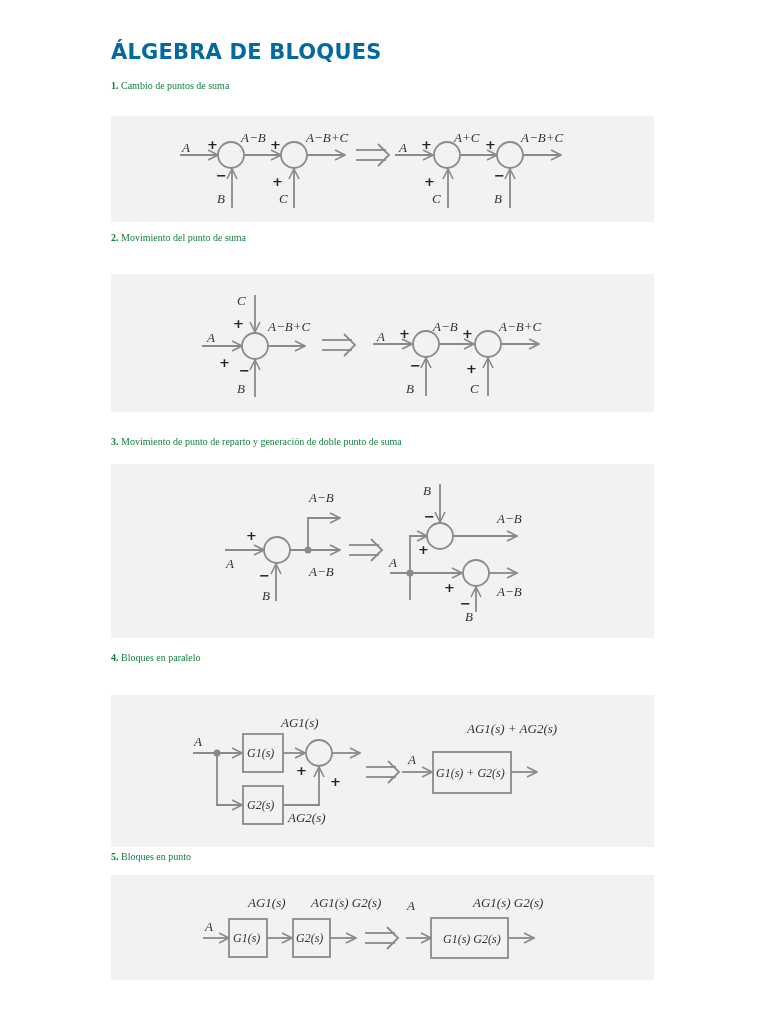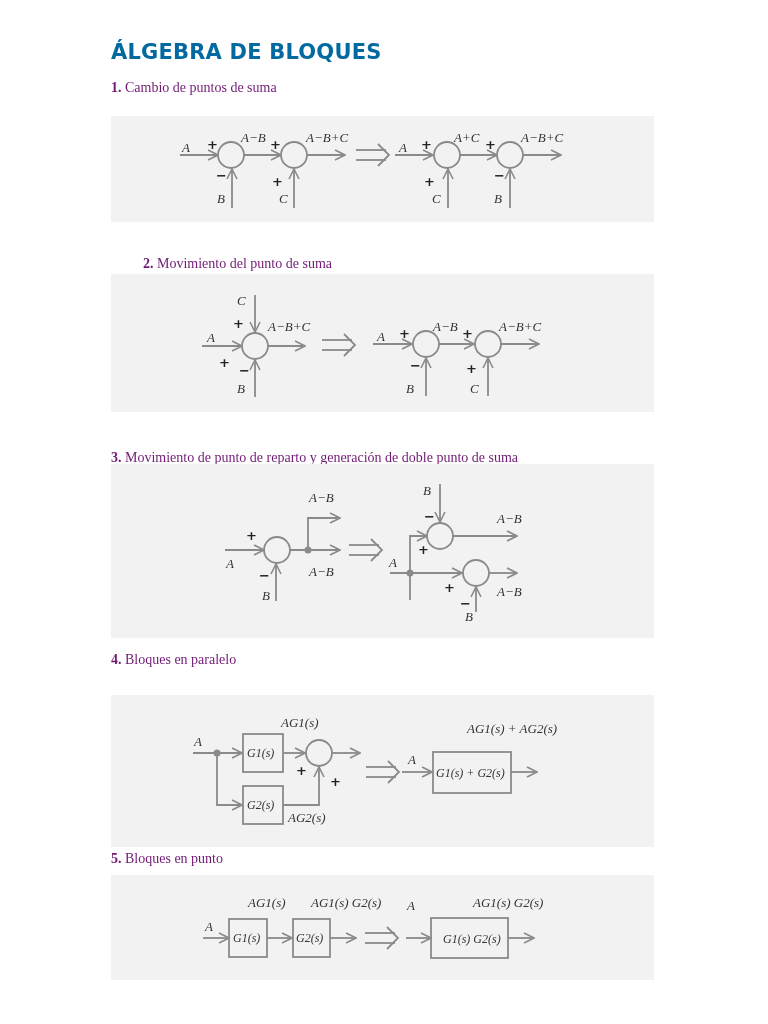--- a/index.html
+++ b/index.html
@@ -11,7 +11,7 @@
   }
   .heading {
     position: absolute; left: 111px;
-    font-family: "Liberation Serif", serif; font-size: 14px; color: #701a75;
+    font-family: "Liberation Serif", serif; font-size: 10px; color: #15803d;
   }
   .heading .num { font-weight: bold; }
   .panel {

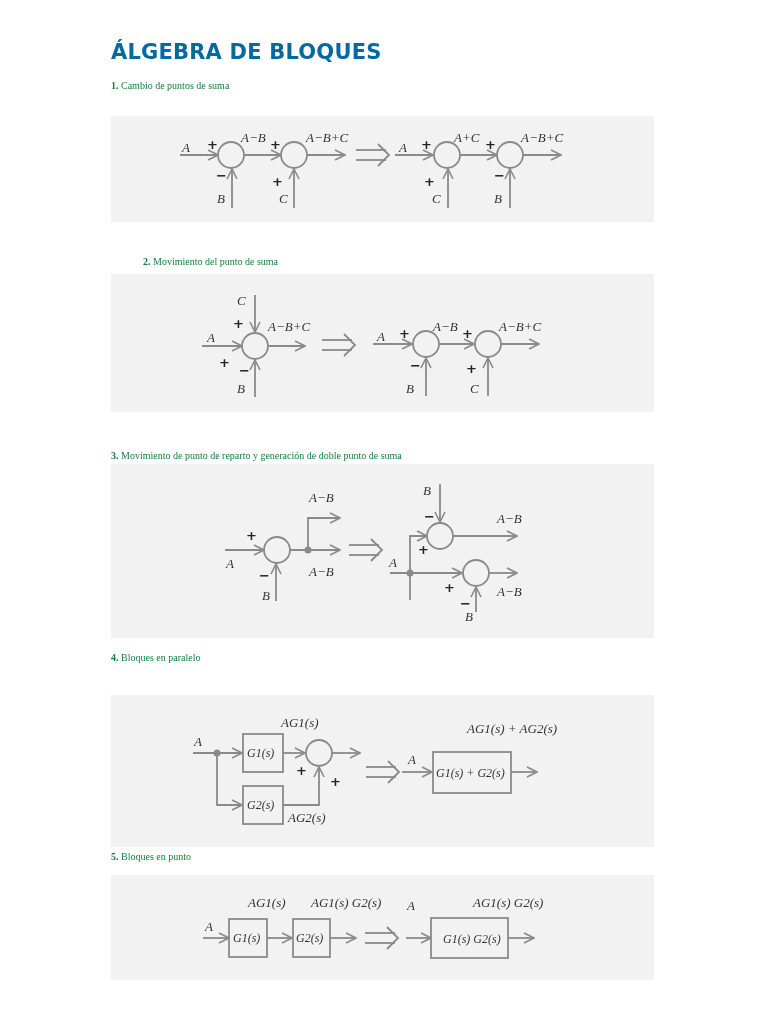--- a/index.html
+++ b/index.html
@@ -83,7 +83,7 @@
   </svg>
 </div>
 
-<div class="heading" style="top:256px;margin-left:32px;">
+<div class="heading" style="top:232px;">
   <span class="num">2.</span>
   <span>Movimiento del punto de suma</span>
 </div>

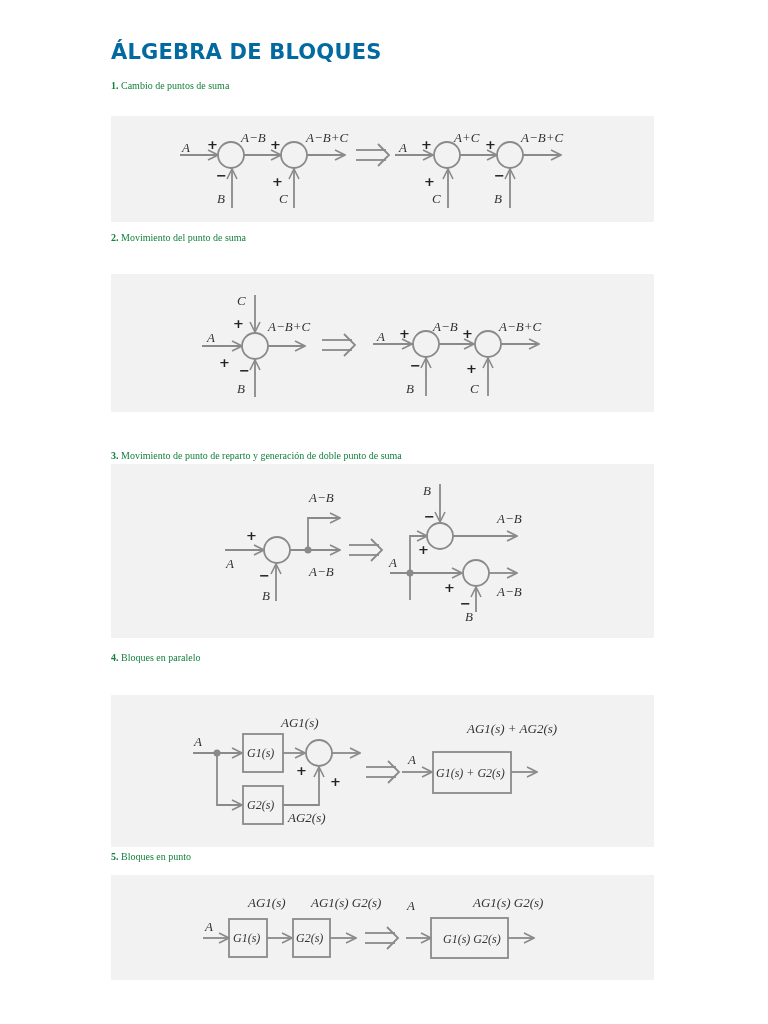--- a/index.html
+++ b/index.html
@@ -130,7 +130,7 @@
   </svg>
 </div>
 
-<div class="heading" style="top:450px;">
+<div class="heading" style="top:436px;">
   <span class="num">3.</span>
   <span>Movimiento de punto de reparto y generación de doble punto de suma</span>
 </div>

